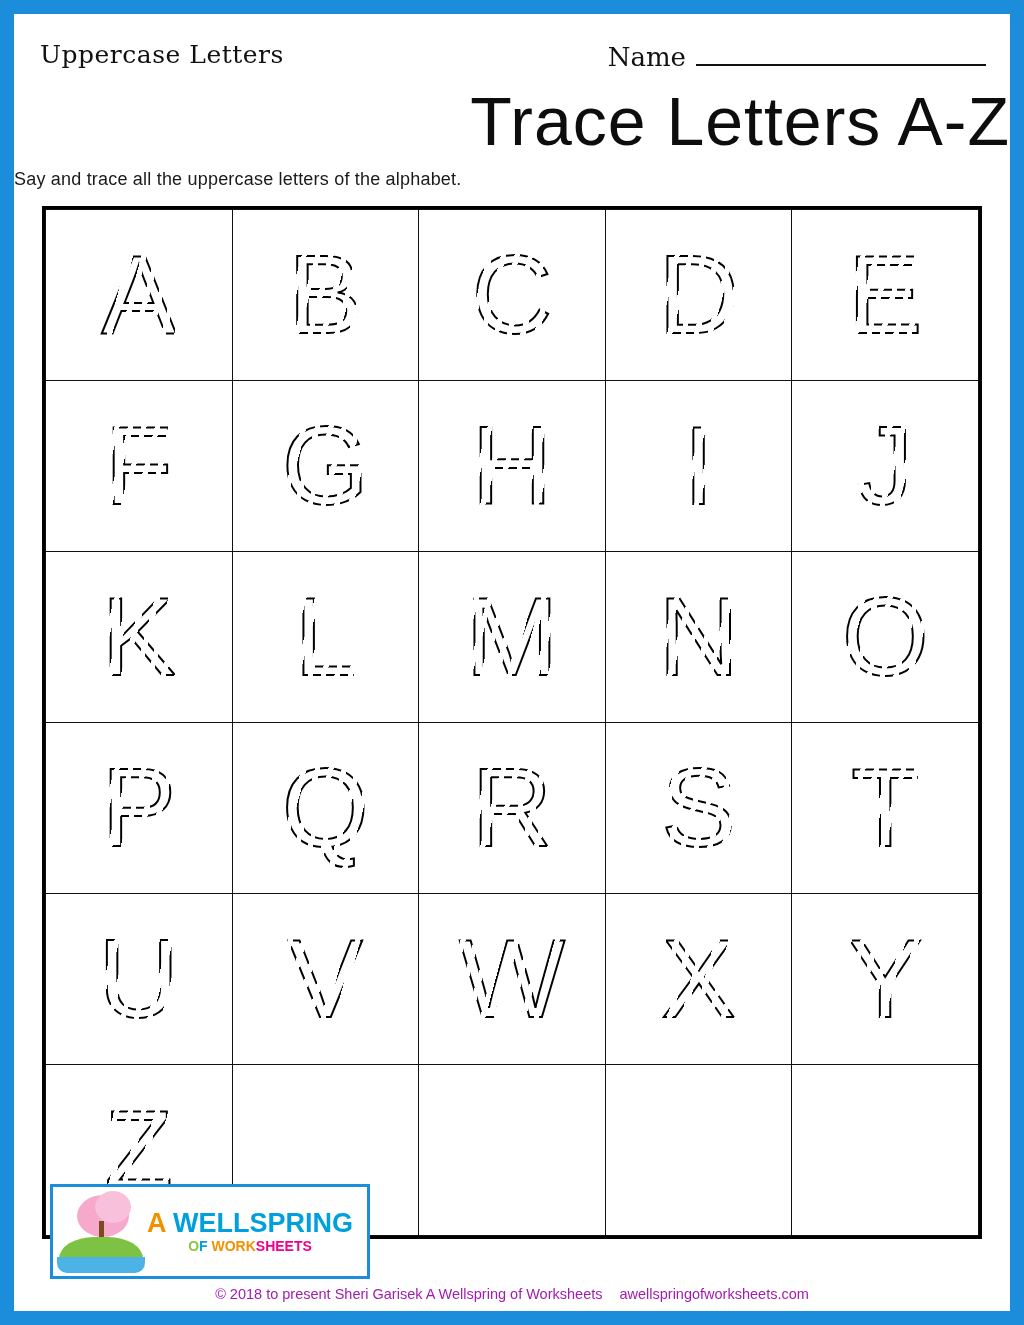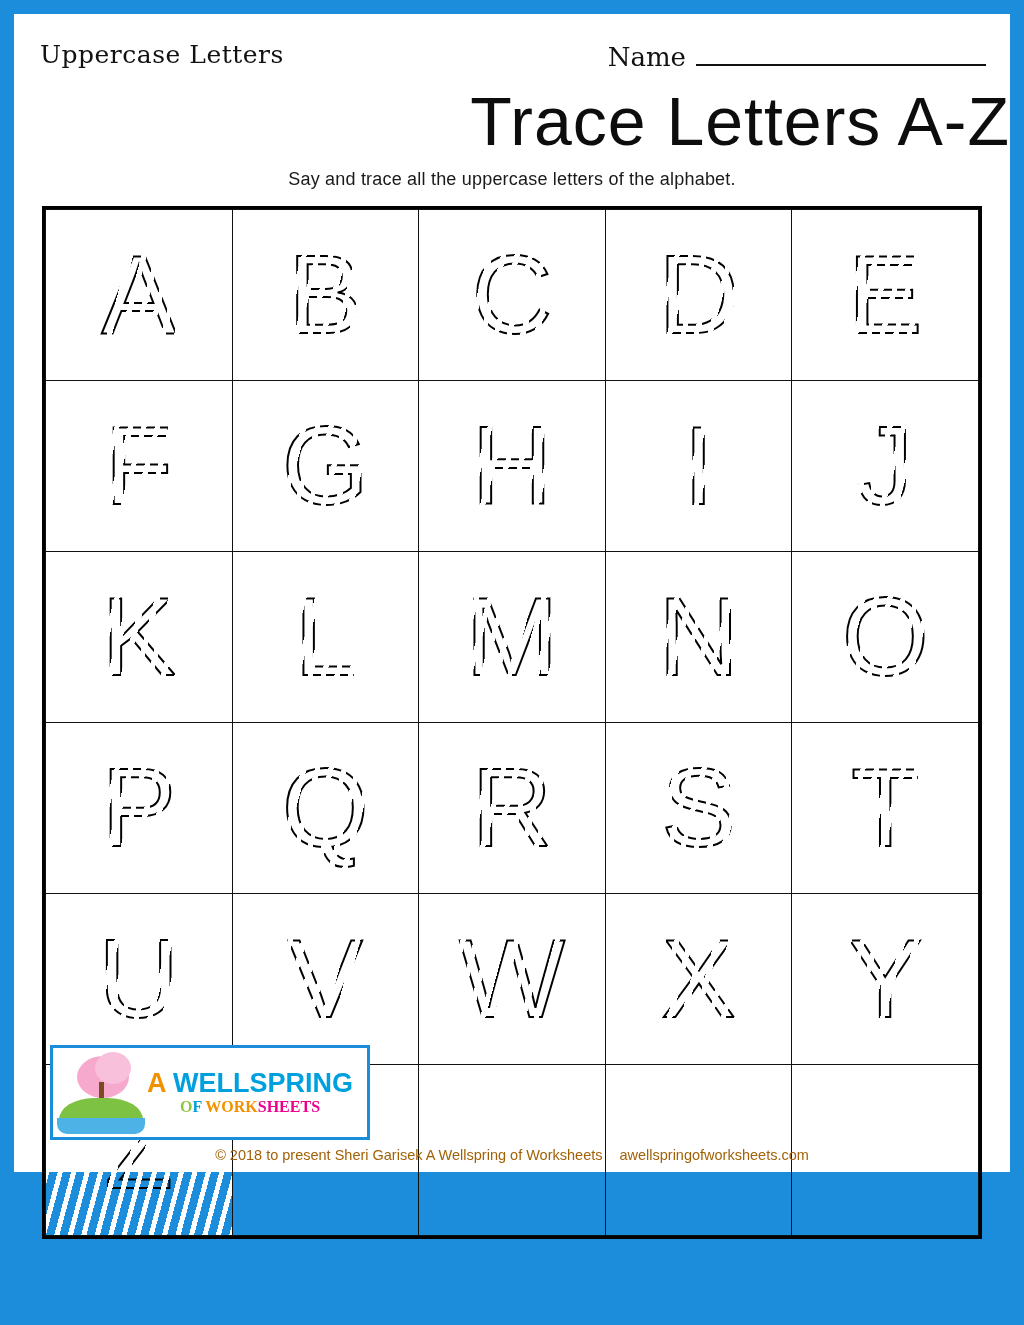--- a/index.html
+++ b/index.html
@@ -18,7 +18,7 @@
     left: 14px;
     top: 14px;
     width: 996px;
-    height: 1158px;
+    height: 1297px;
     background: #ffffff;
     box-sizing: border-box;
   }

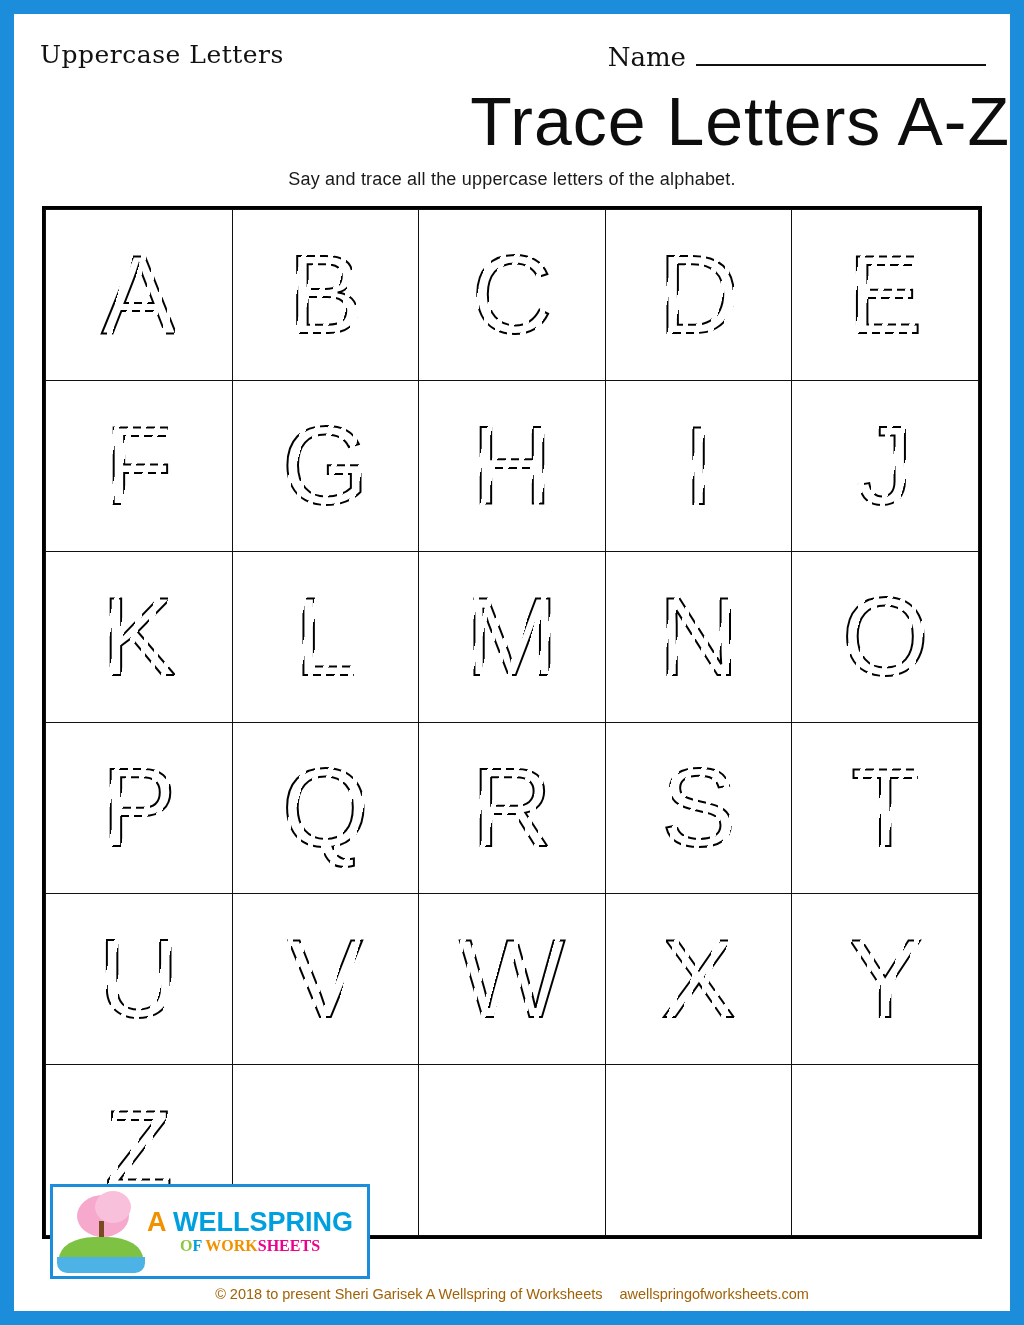--- a/index.html
+++ b/index.html
@@ -64,7 +64,7 @@
     line-height: 1.05;
   }
   .instructions {
-    text-align: center;
+    text-align: left;
     font-family: "Liberation Sans", sans-serif;
     font-size: 18px;
     color: #1a1a1a;

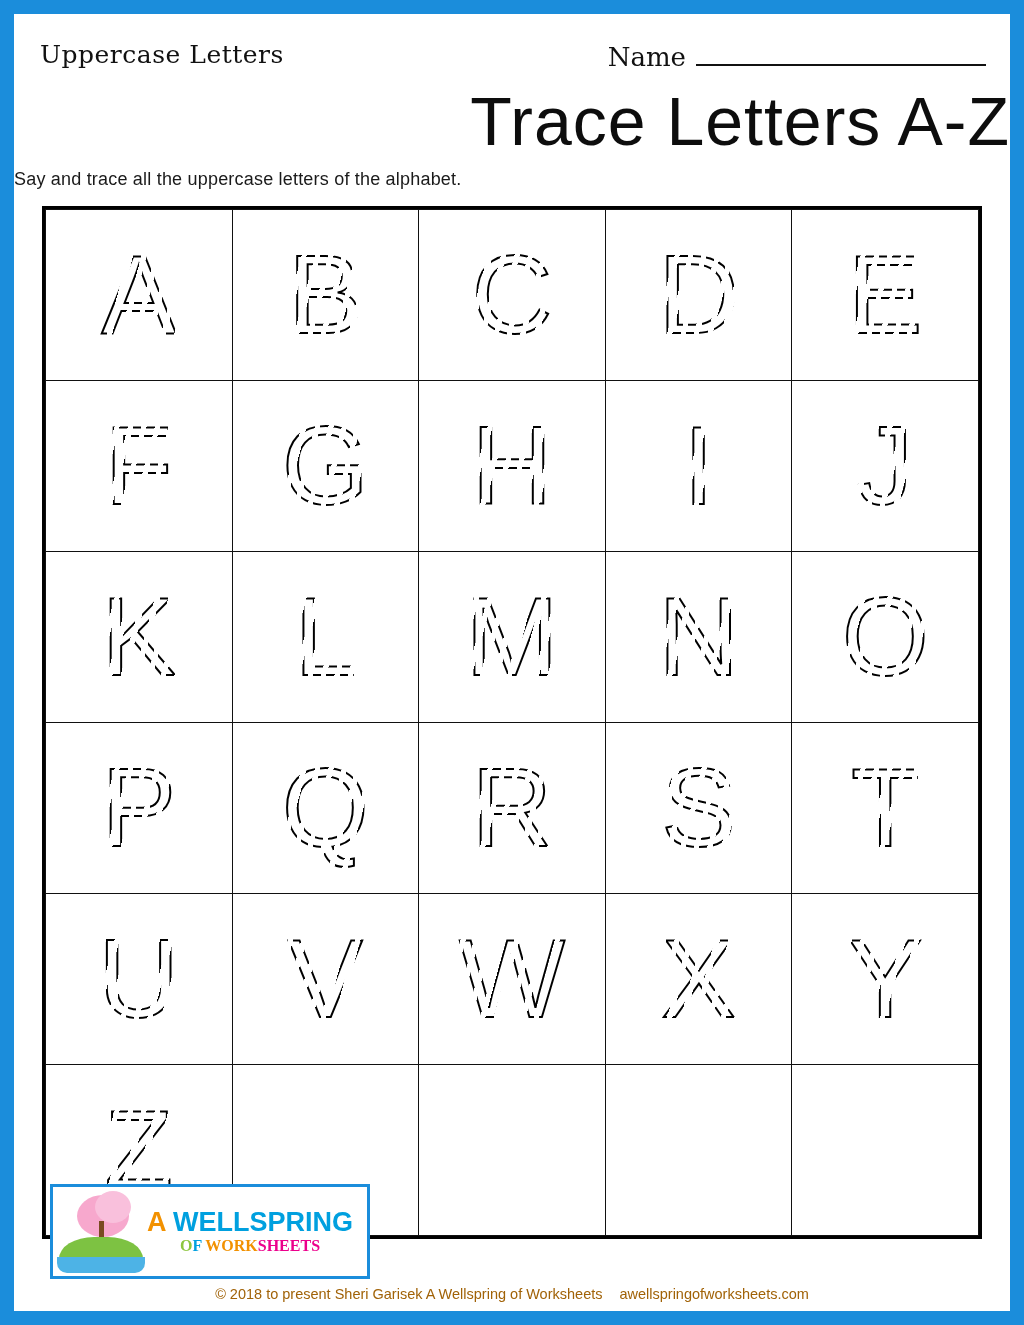--- a/index.html
+++ b/index.html
@@ -196,8 +196,8 @@
     white-space: nowrap;
   }
   .logo-line2 {
-    font-family: Liberation Serif, serif;
-    font-size: 16px;
+    font-family: Liberation Sans, sans-serif;
+    font-size: 14px;
     font-weight: bold;
     white-space: nowrap;
     margin-top: 2px;

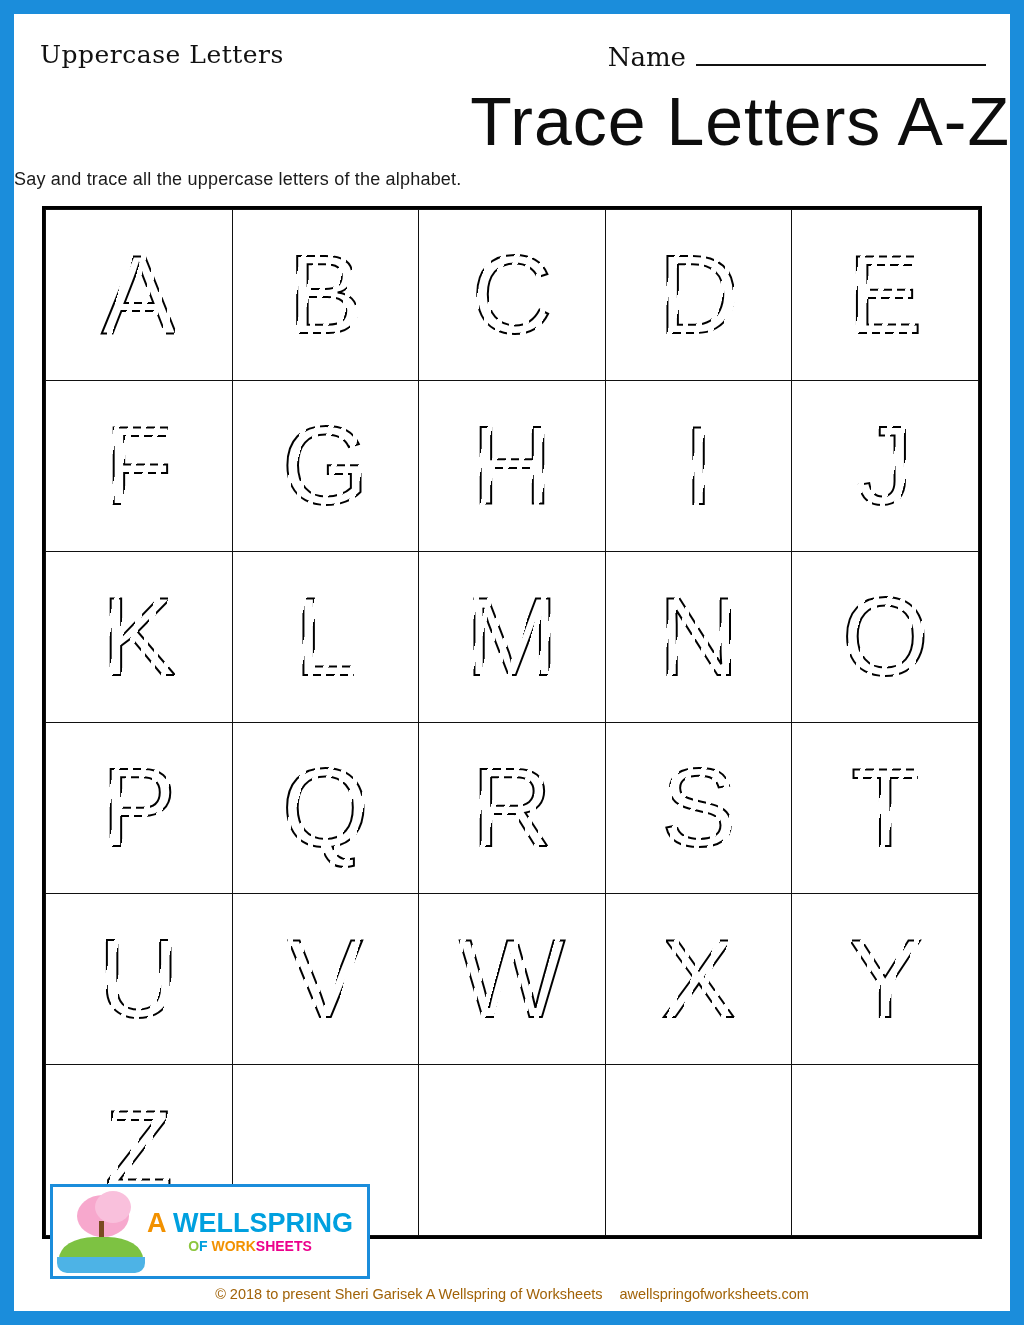--- a/index.html
+++ b/index.html
@@ -128,7 +128,7 @@
   .copyright {
     font-family: "Liberation Sans", sans-serif;
     font-size: 14.5px;
-    color: #a16207;
+    color: #a21caf;
   }
   .logo-box {
     position: absolute;

